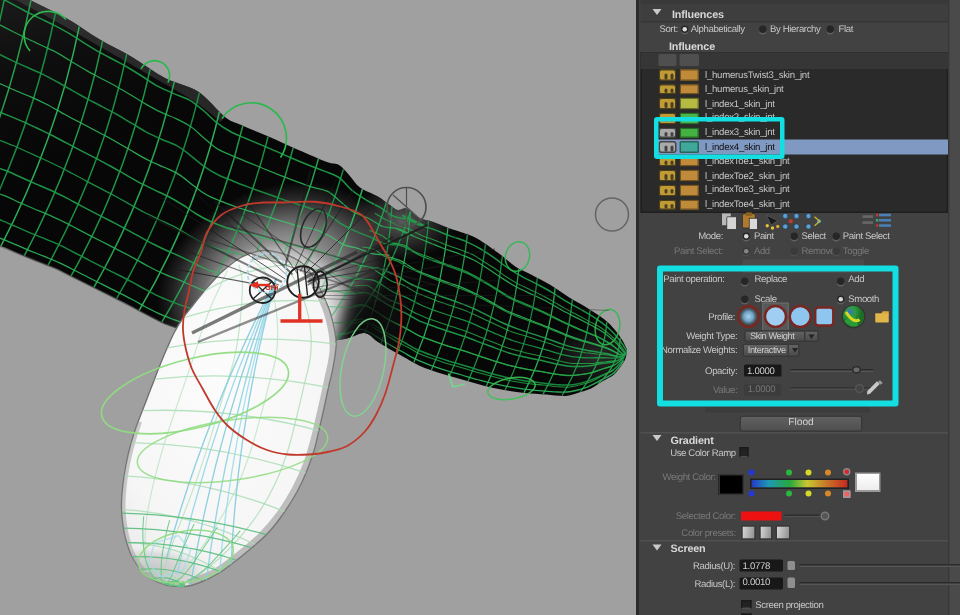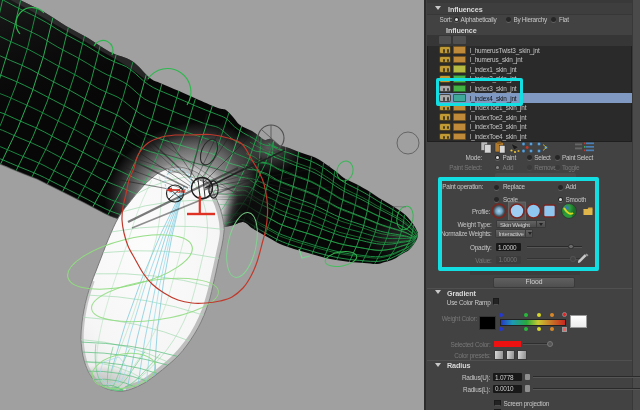--- a/index.html
+++ b/index.html
@@ -447,7 +447,7 @@
 <div class="ab" style="left:517.4px;top:350.3px;width:9.5px;height:9.3px;background:linear-gradient(100deg,#d8d8d8,#8f8f8f);border:1px solid #3a3a3a"></div>
 <div class="ab" style="left:427px;top:360px;width:205px;height:1px;background:#505050"></div>
 <div class="ab" style="left:435px;top:362.5px;width:0;height:0;border-left:3.5px solid transparent;border-right:3.5px solid transparent;border-top:4.5px solid #c9c9c9"></div>
-<div class="ab tb" style="left:447px;top:361px;">Radius</div>
+<div class="ab tb" style="left:447px;top:361px;">Screen</div>
 <div class="ab t tr" style="left:420px;top:374.3px;width:70px">Radius(U):</div>
 <div class="ab fld" style="left:492.5px;top:373.3px;width:29px;height:8px">1.0778</div>
 <div class="ab" style="left:524.5px;top:373.8px;width:5px;height:6.5px;background:#8f8f8f;border-radius:1px"></div>

